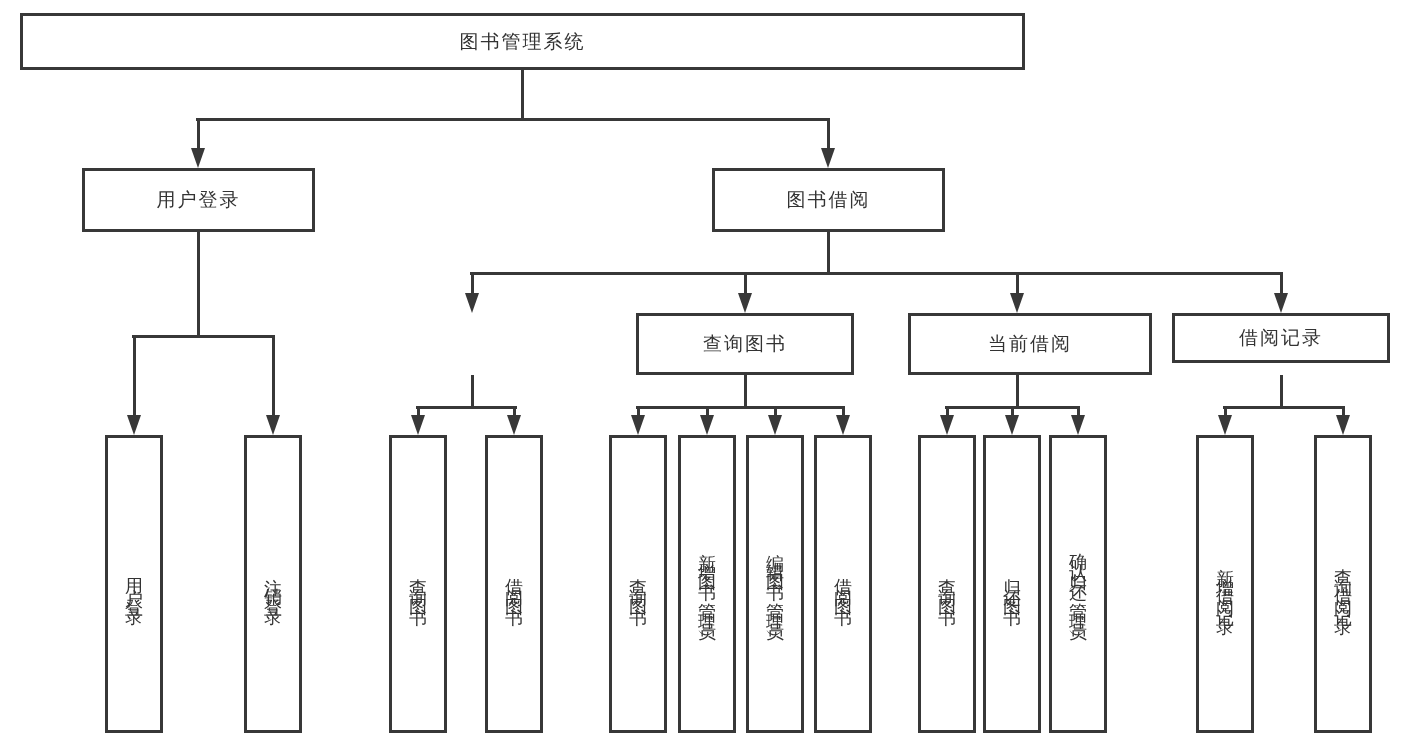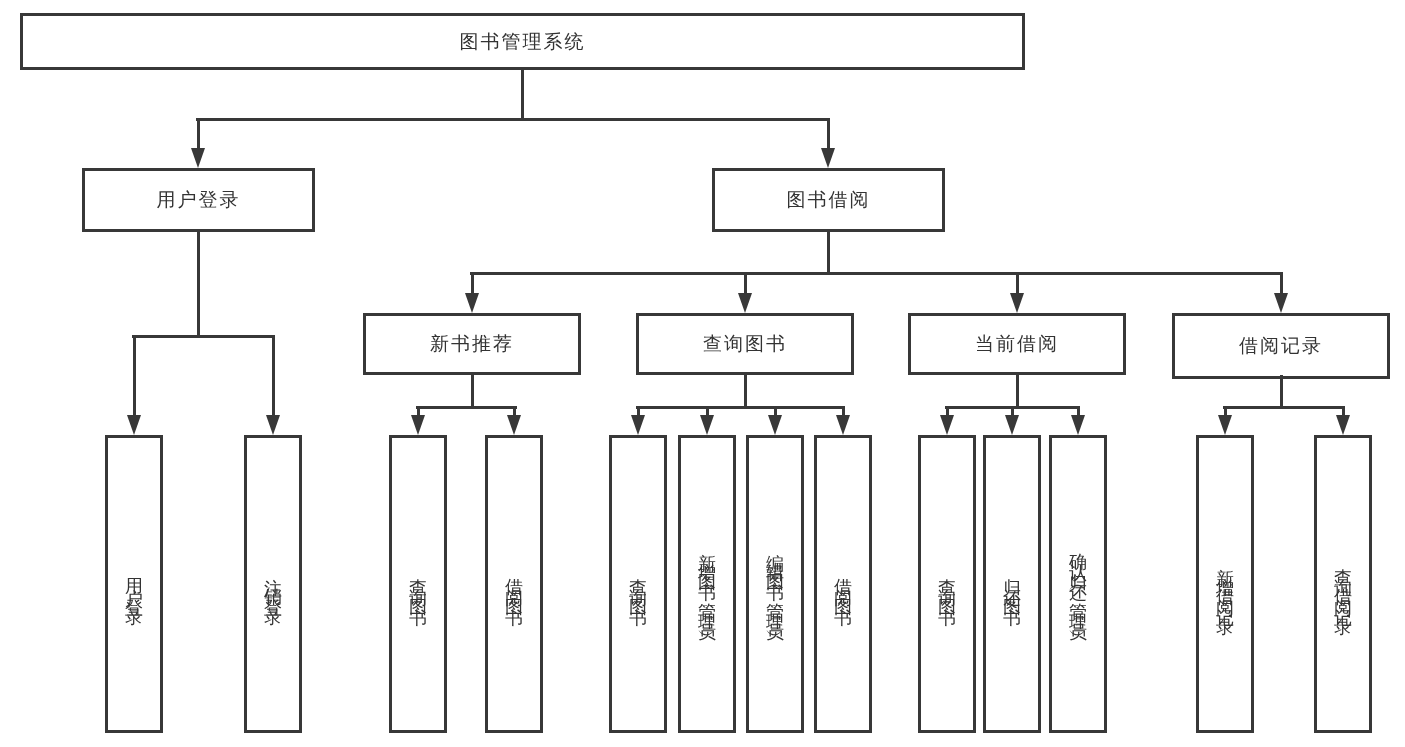--- a/index.html
+++ b/index.html
@@ -61,9 +61,6 @@
     <span>图书借阅</span>
   </div>
 
-  <div class="node hnode" id="n-new-book">
-    <span>新书推荐</span>
-  </div>
   <div class="node hnode" id="n-book-borrow">
     <span>查询图书</span>
   </div>

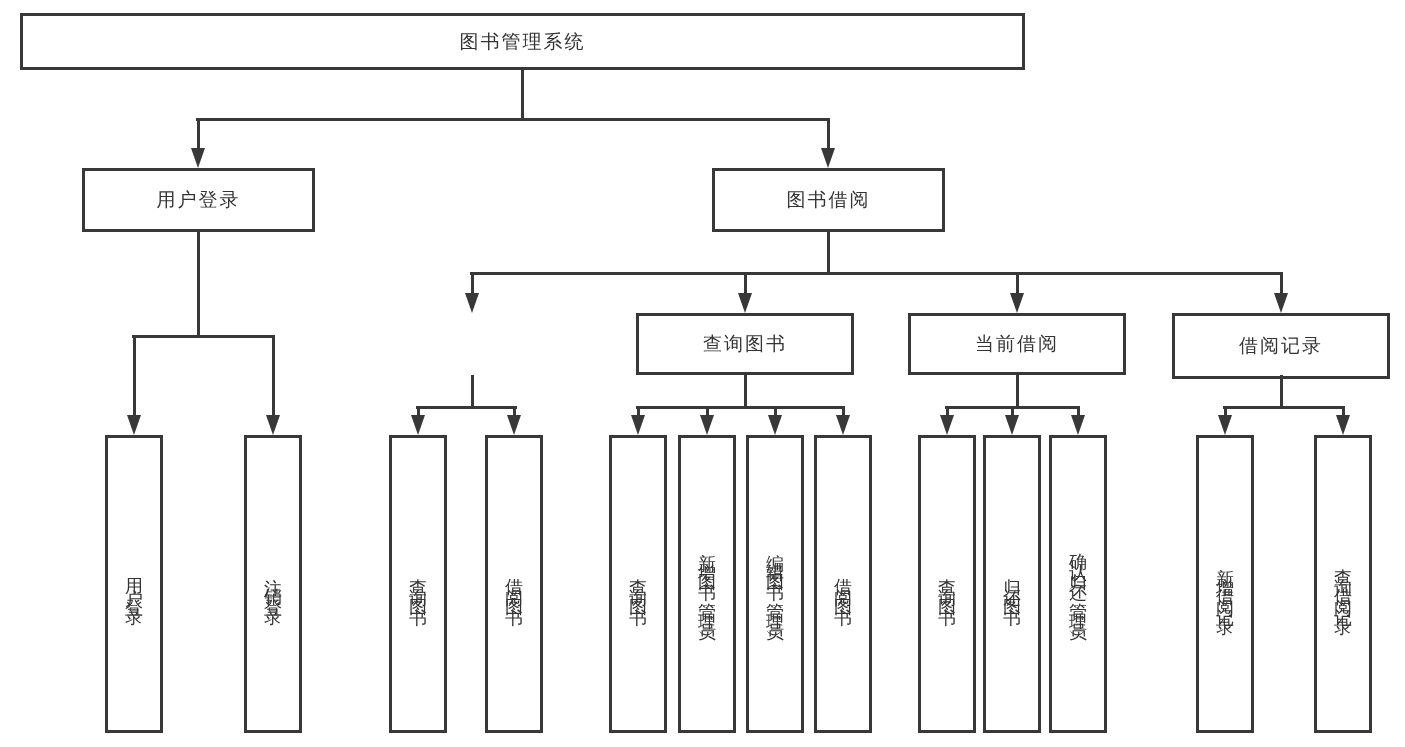--- a/index.html
+++ b/index.html
@@ -23,7 +23,7 @@
   #n-book-mgmt{left:712px;top:168px;width:233px;height:64px;}
   #n-new-book{left:363px;top:313px;width:218px;height:62px;}
   #n-book-borrow{left:636px;top:313px;width:218px;height:62px;}
-  #n-current-borrow{left:908px;top:313px;width:218px;height:62px;}
+  #n-current-borrow{left:908px;top:313px;width:244px;height:62px;}
   #n-borrow-record{left:1172px;top:313px;width:218px;height:66px;}
   .leaf{width:58px;top:435px;height:298px;}
   #l-ul-login{left:105px;}  #l-ul-logout{left:244px;}

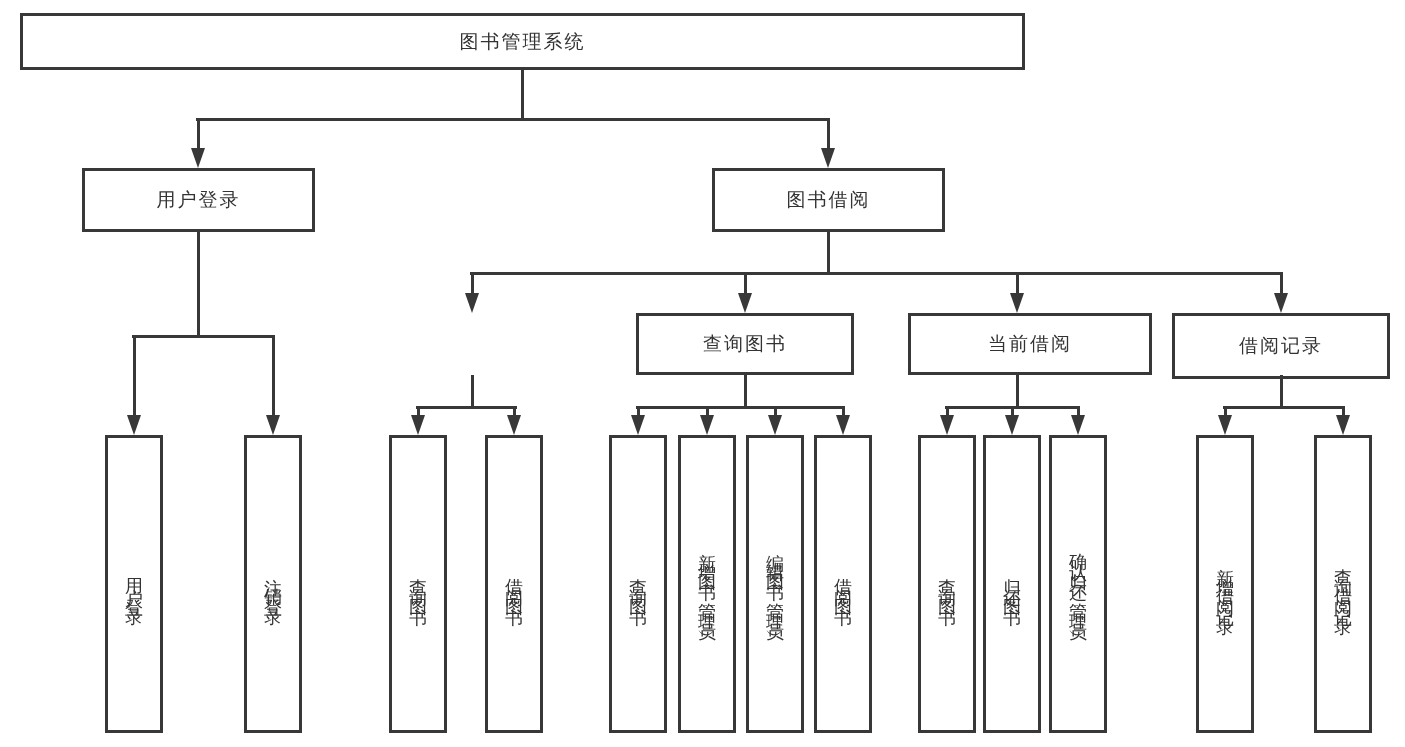--- a/index.html
+++ b/index.html
@@ -24,7 +24,7 @@
   #n-new-book{left:363px;top:313px;width:218px;height:62px;}
   #n-book-borrow{left:636px;top:313px;width:218px;height:62px;}
   #n-current-borrow{left:908px;top:313px;width:244px;height:62px;}
-  #n-borrow-record{left:1172px;top:313px;width:218px;height:66px;}
+  #n-borrow-record{left:1172px;top:313px;width:218px;height:50px;}
   .leaf{width:58px;top:435px;height:298px;}
   #l-ul-login{left:105px;}  #l-ul-logout{left:244px;}
   #l-nb-query{left:389px;}  #l-nb-borrow{left:485px;}

